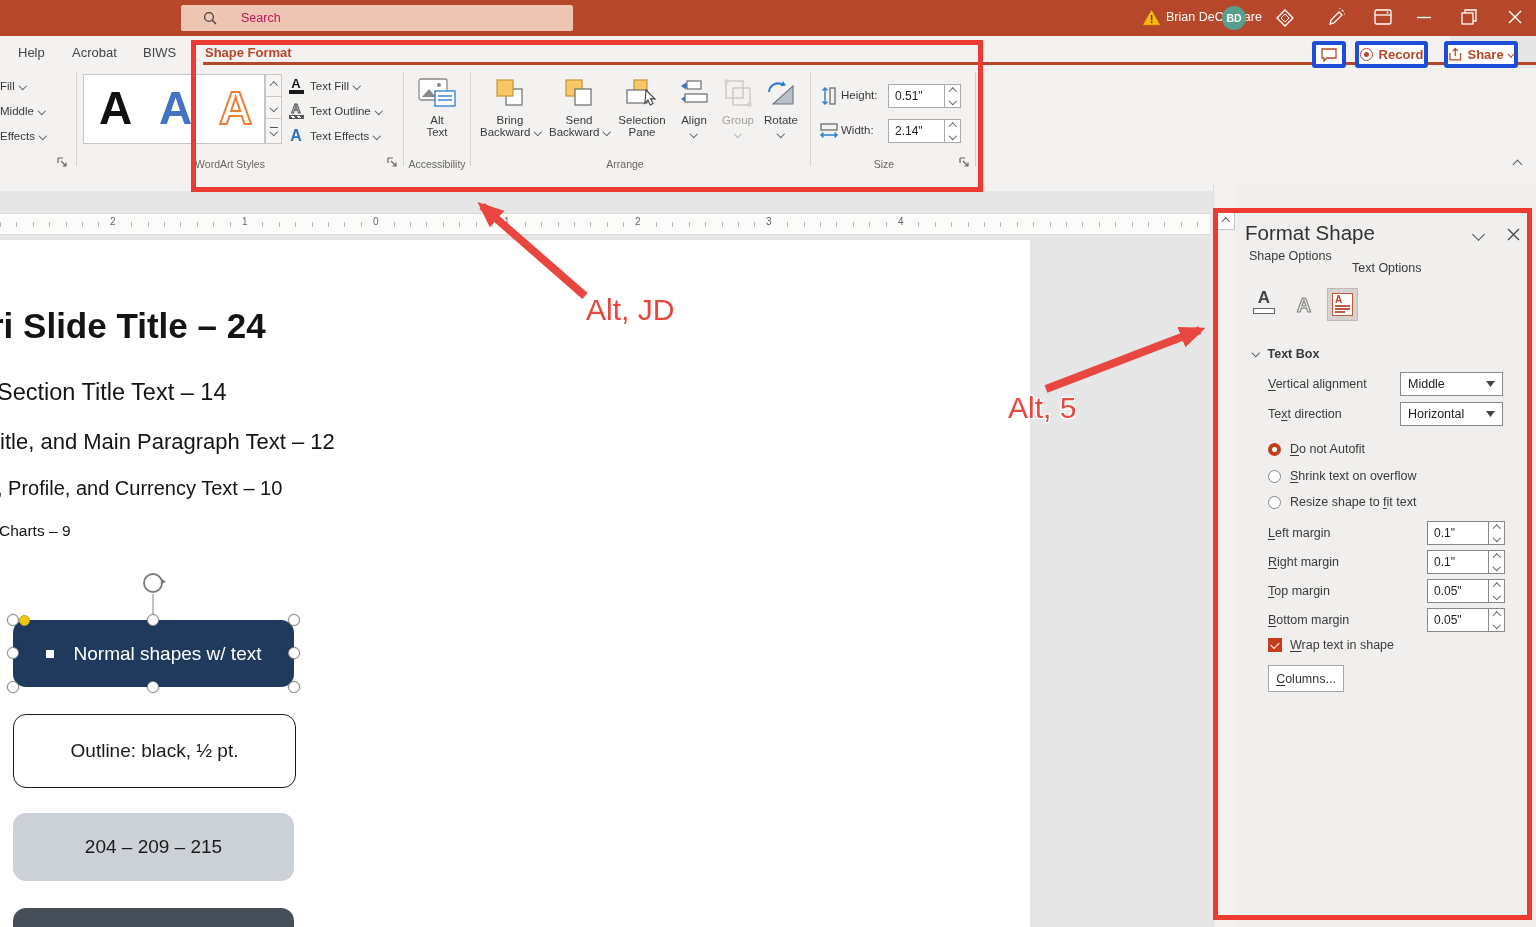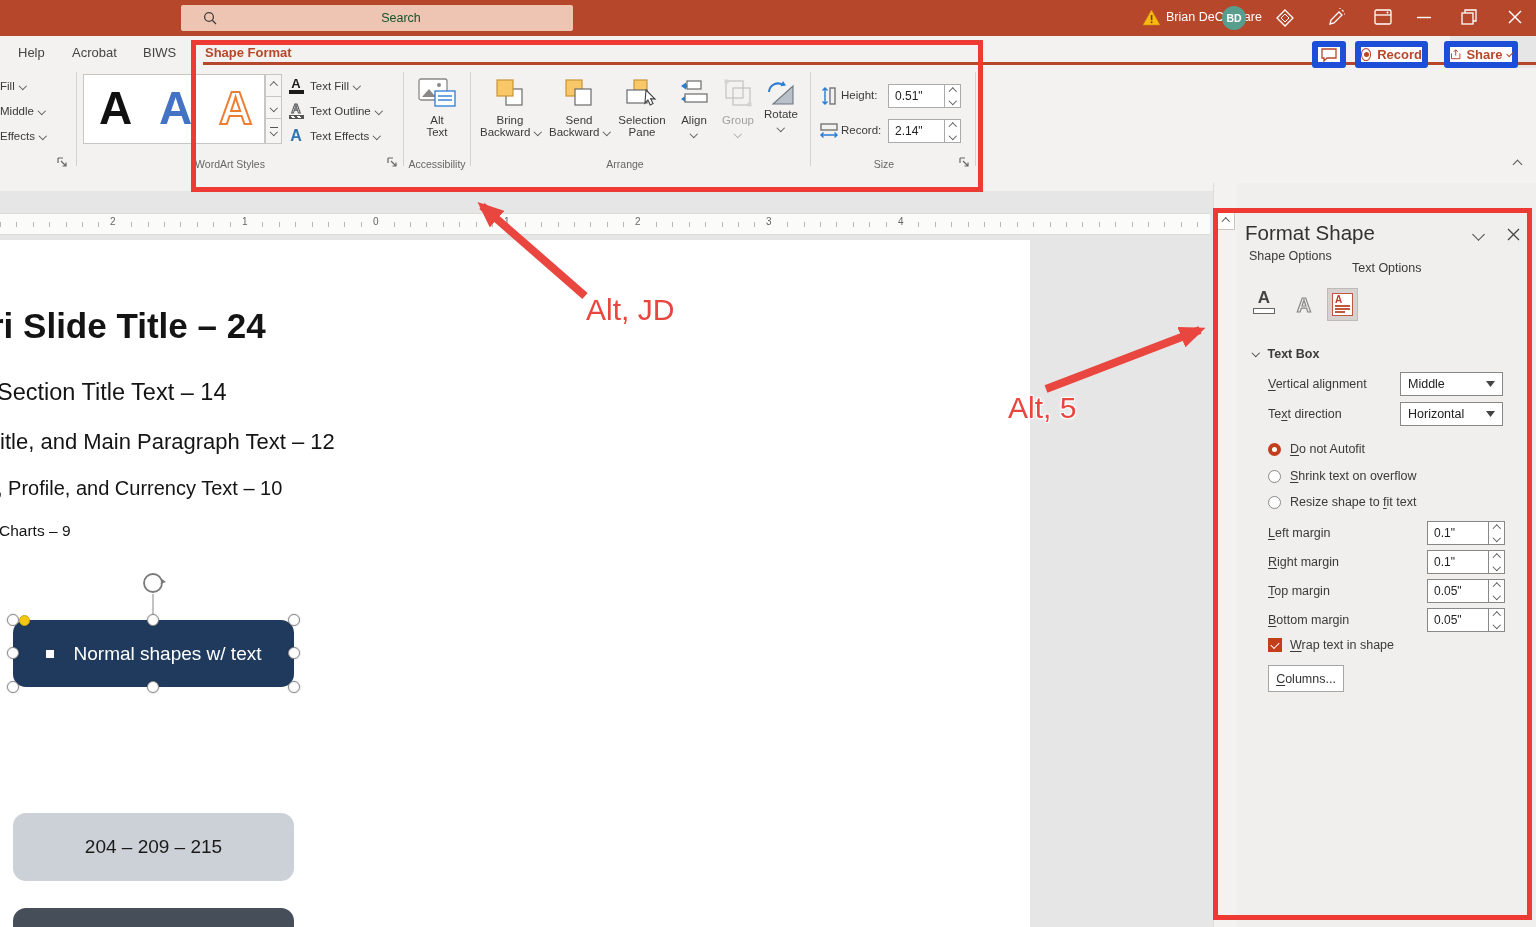--- a/index.html
+++ b/index.html
@@ -16,7 +16,7 @@
   
   .titlebar{left:0;top:0;width:1536px;height:36px;background:#b7472a;}
   .search{left:181px;top:5px;width:392px;height:26px;background:#eec4b2;border-radius:2px;
-          color:#14532d;font-size:12.5px;padding-left:24px;box-sizing:border-box;justify-content:center;}
+          color:#be185d;font-size:12.5px;padding-left:36px;box-sizing:border-box;}
   .tbicon{color:#fff;}
   .avatar{width:24px;height:24px;border-radius:50%;background:#579e8d;color:#fff;font-size:10.5px;font-weight:bold;}
   

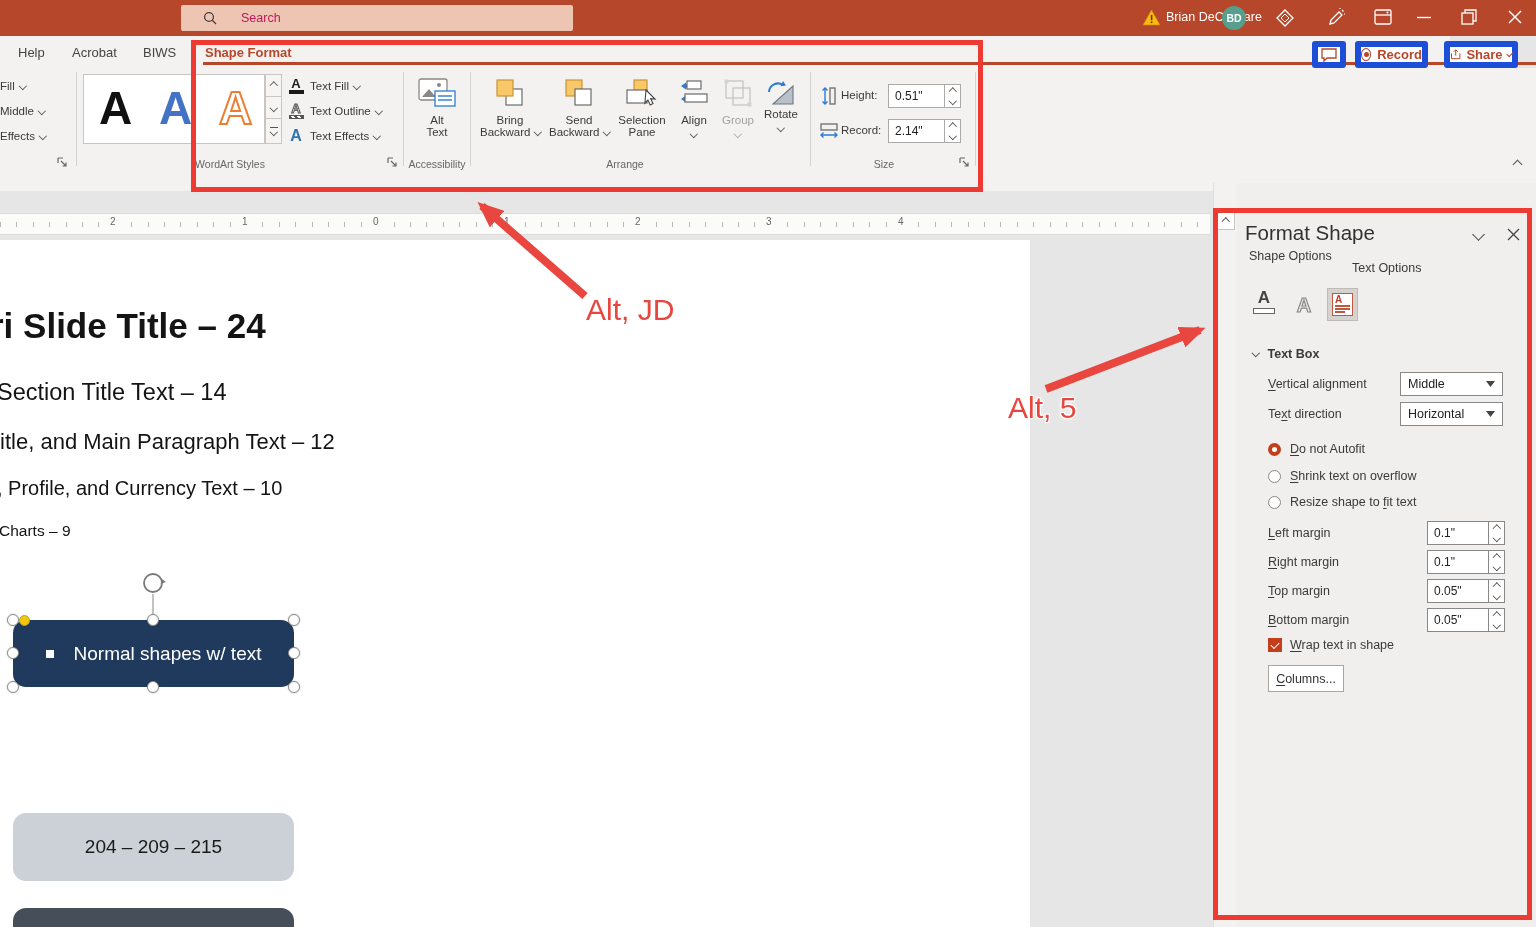--- a/index.html
+++ b/index.html
@@ -24,7 +24,7 @@
   .tab{font-size:13px;color:#444;padding:0 4px;height:32px;display:flex;align-items:center;}
   .tab.active{color:#b7472a;font-weight:bold;position:relative;}
   .tab.active::after{content:"";position:absolute;left:2px;right:2px;bottom:3px;height:3px;background:#b7472a;}
-  .topbtn{background:#fff;border:6px solid #1d4ed8;border-radius:3px;height:27px;box-sizing:border-box;
+  .topbtn{background:#fff;border:4px solid #1d4ed8;border-radius:3px;height:27px;box-sizing:border-box;
           font-size:13px;color:#b7472a;display:flex;align-items:center;justify-content:center;}
   
   .ribbon{left:0;top:68px;width:1536px;height:109px;background:#f3f2f1;border-bottom:1px solid #e1dfdd;}

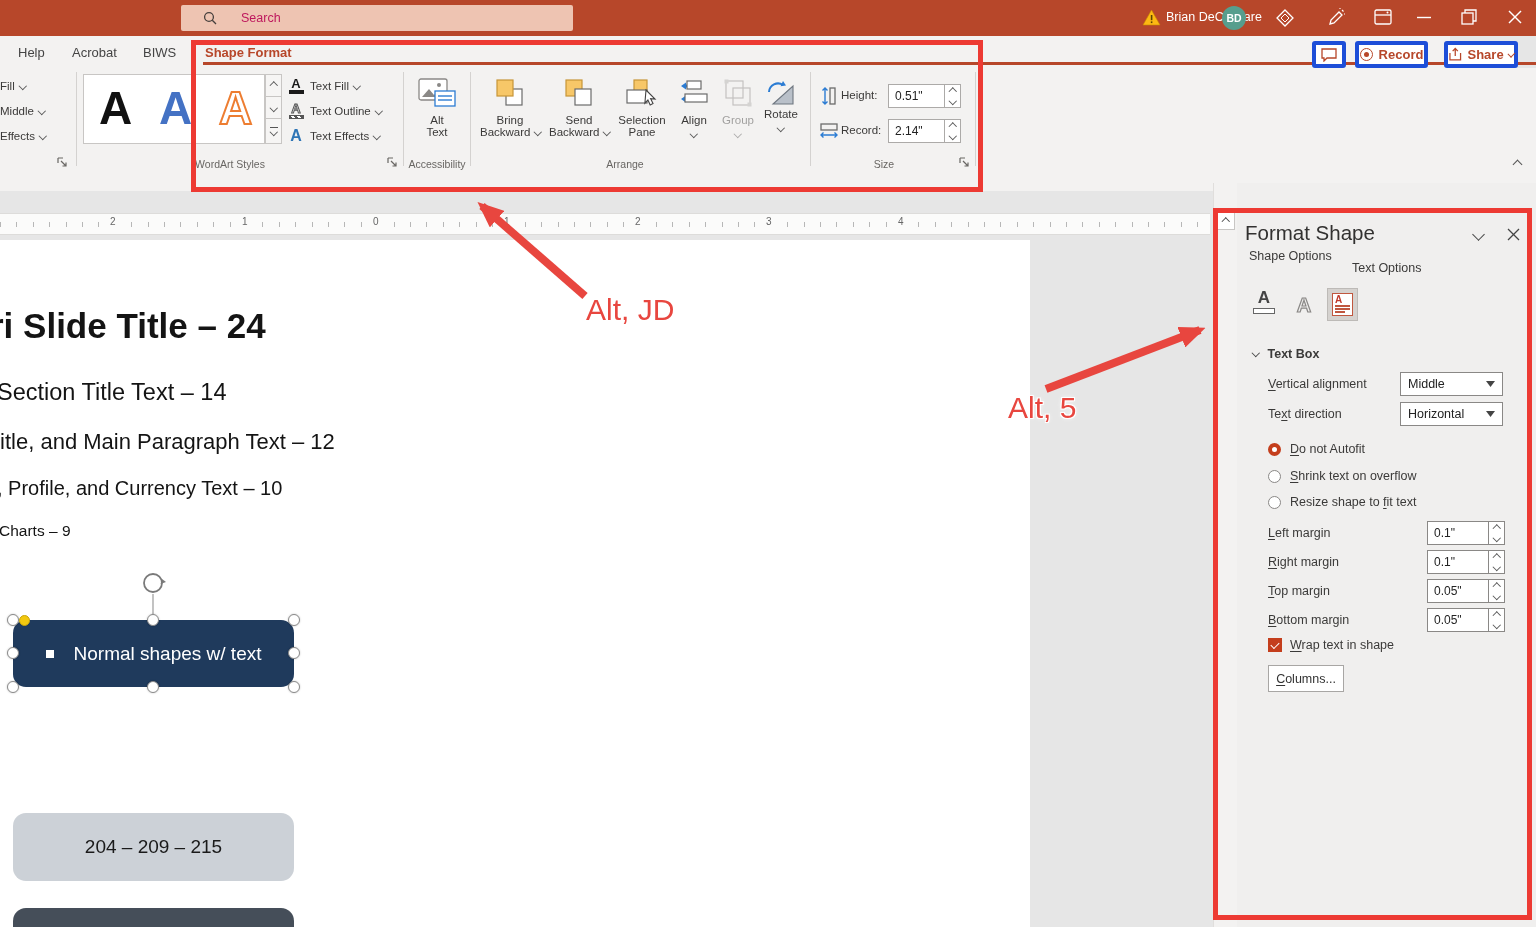--- a/index.html
+++ b/index.html
@@ -291,7 +291,7 @@
           <path d="M4 14 a 9 9 0 0 1 14 -7" fill="none" stroke="#2b7cd3" stroke-width="2"></path>
           <path d="M18 3 l3 4.5 -5.5 .8 Z" fill="#2b7cd3"></path>
         </svg>
-      <span class="rlabel" style="">Rotate</span>
+      <span class="rlabel" style="margin-top:6px">Rotate</span>
       <span class="chev s" style="margin-top:5px;color:#555"></span>
     </div>
     <div class="abs grplabel" style="left:575px;top:90px;width:100px">Arrange</div>

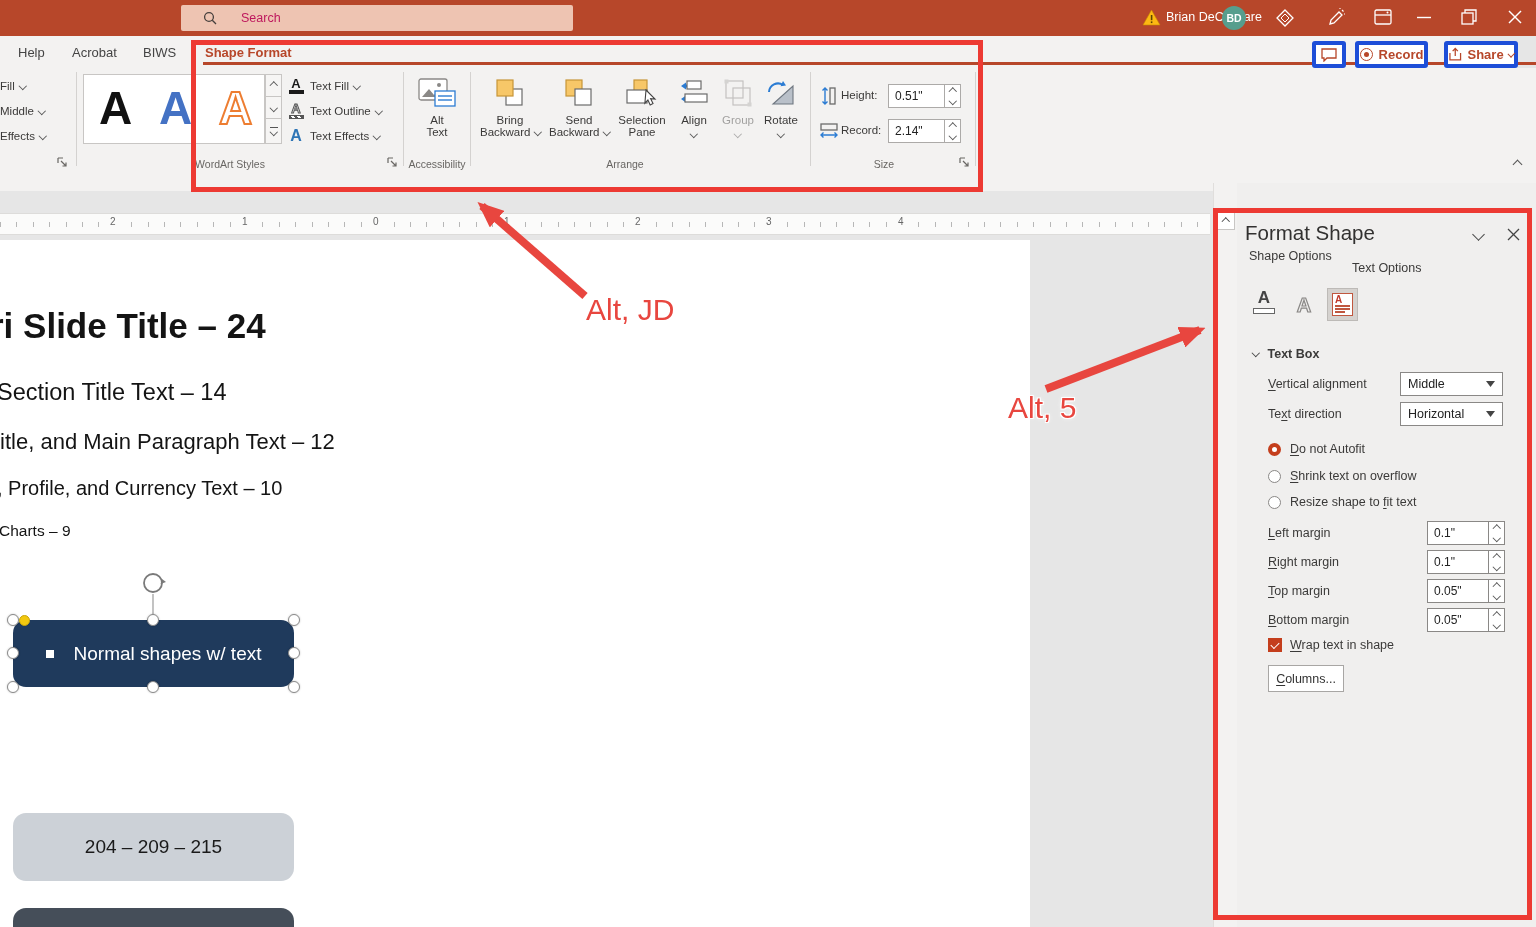--- a/index.html
+++ b/index.html
@@ -313,7 +313,7 @@
         <rect x="2" y="2" width="16" height="6" fill="none" stroke="#6b6b6b" stroke-width="1.3"></rect>
         <path d="M2 13 h16 M4.5 10.5 L2 13 L4.5 15.5 M15.5 10.5 L18 13 L15.5 15.5" fill="none" stroke="#2b7cd3" stroke-width="1.4"></path>
       </svg>
-    <span class="abs rlabel" style="left:841px;top:56px">Record:</span>
+    <span class="abs rlabel" style="left:841px;top:56px">Width:</span>
     <div class="inpt" style="left:888px;top:51px;width:73px">
       <span class="val">2.14"</span>
       <span class="spincol">

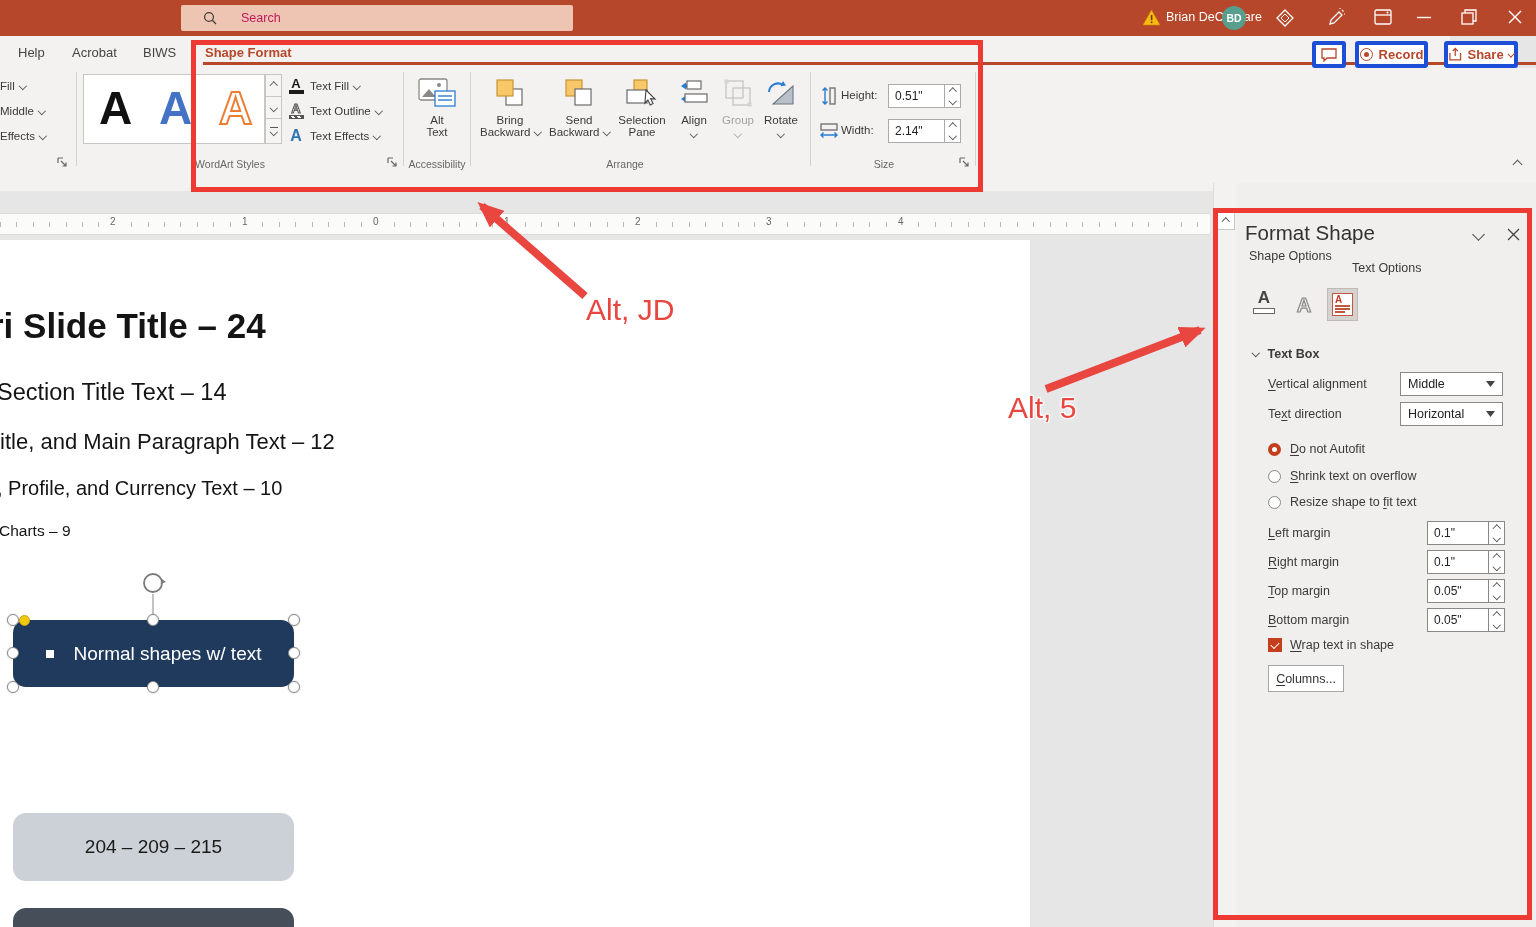--- a/index.html
+++ b/index.html
@@ -372,6 +372,9 @@
     <div class="handle" style="left:288px;top:441px"></div>
     <div class="yhandle" style="left:19px;top:375px"></div>
 
+    <div class="shape" style="top:474px;height:72px;background:#fff;border:1.3px solid #1a1a1a;color:#1a1a1a">
+      <span>Outline: black, ½ pt.</span>
+    </div>
     <div class="shape" style="top:573px;height:68px;background:#ccd1d7;color:#1a1a1a">
       <span>204 – 209 – 215</span>
     </div>

